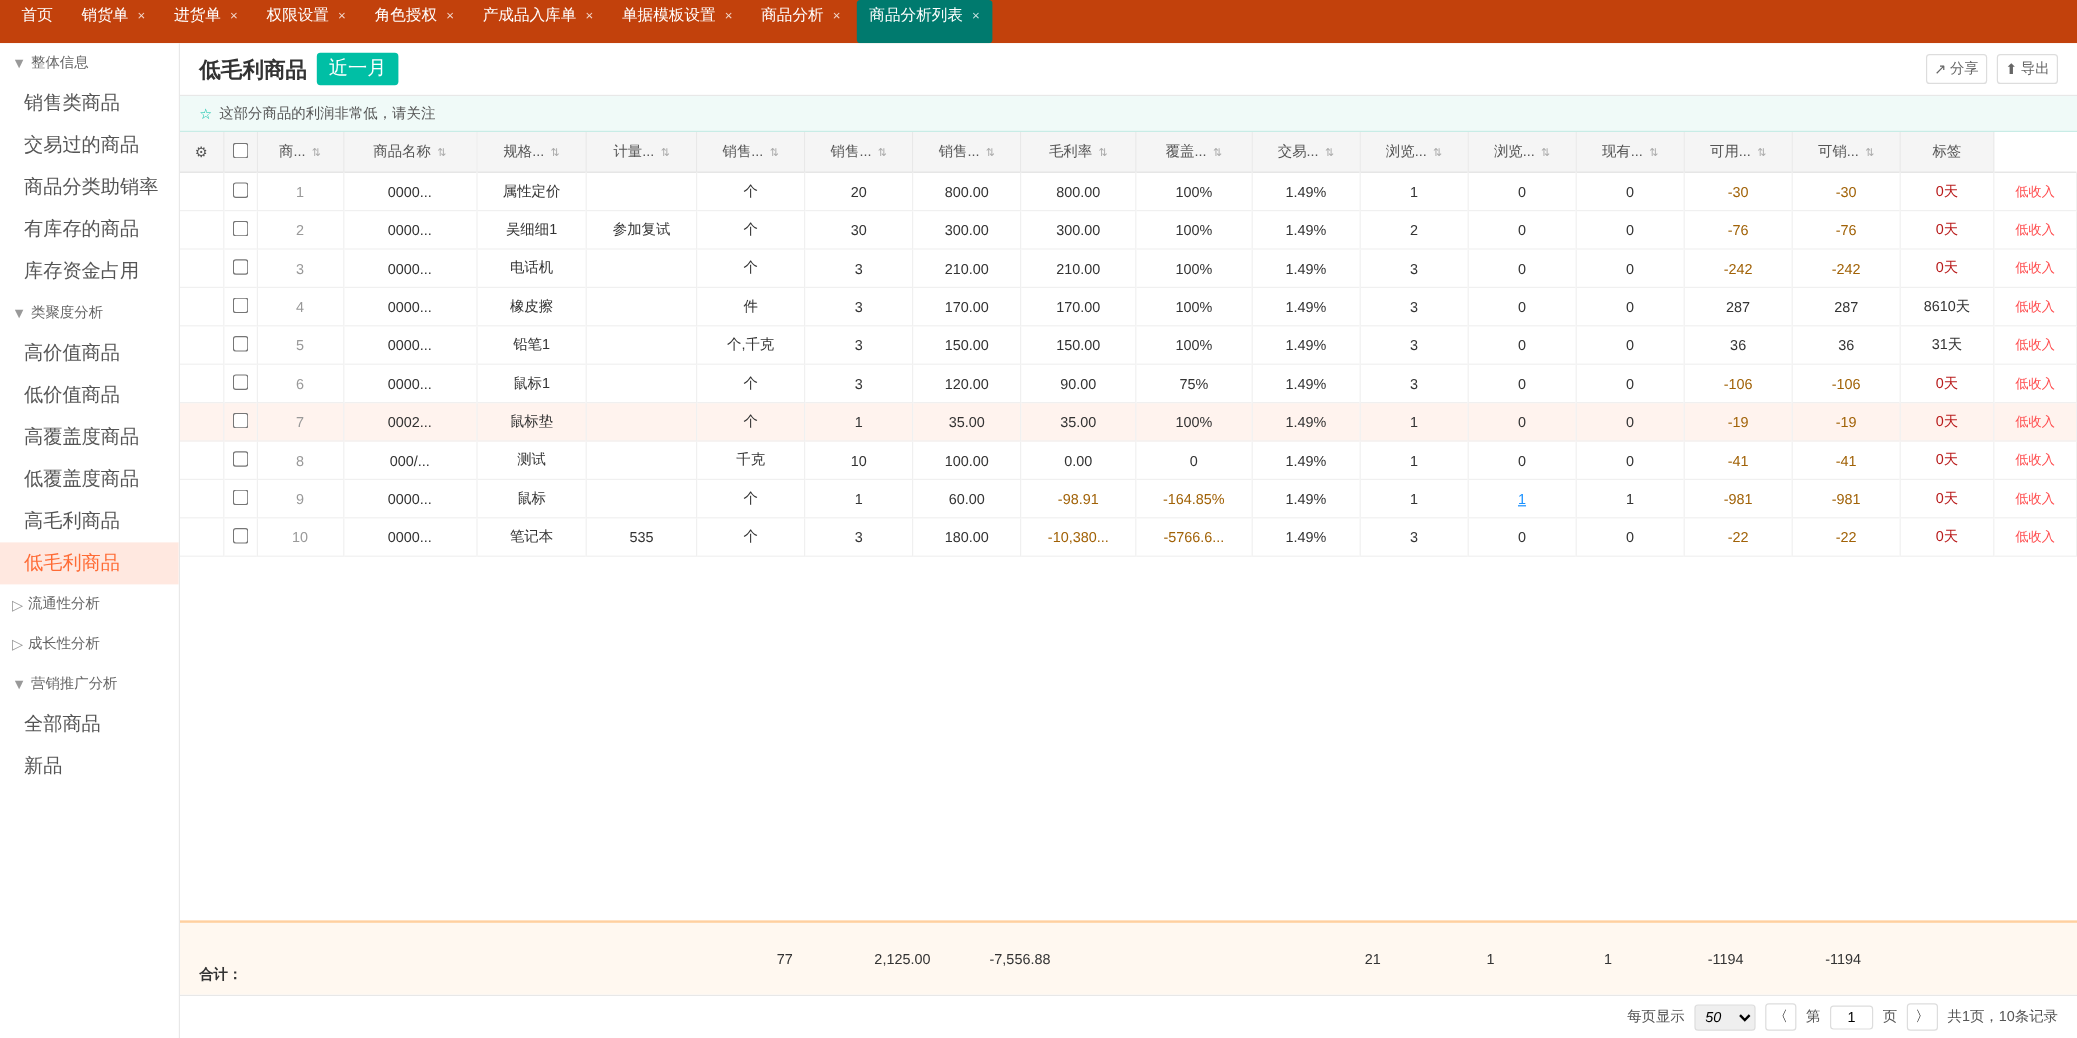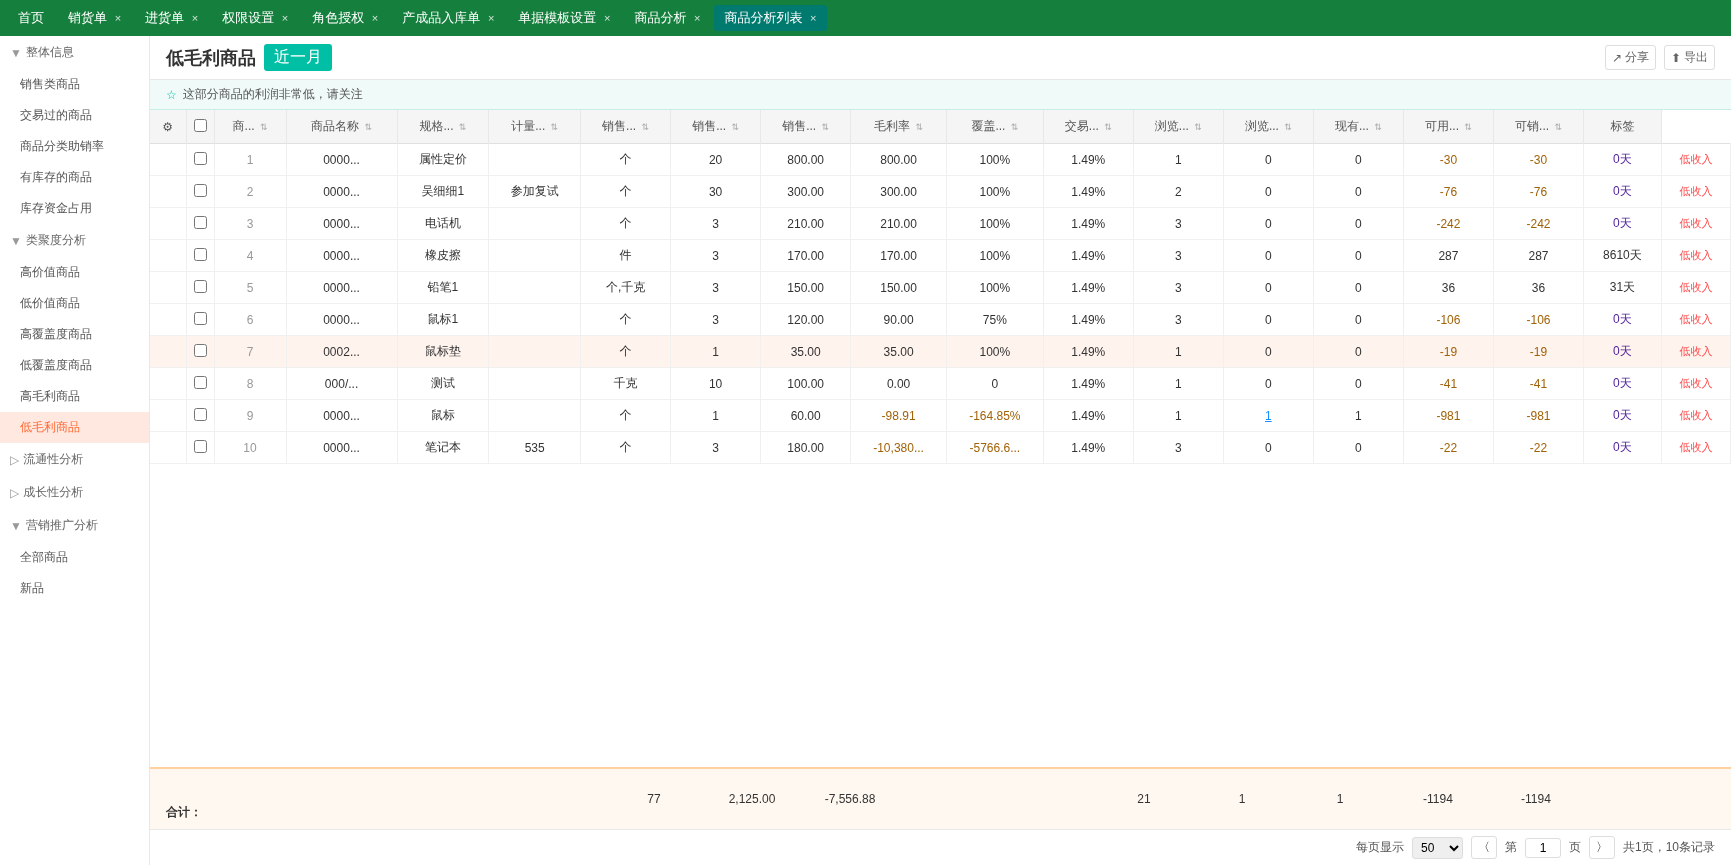--- a/index.html
+++ b/index.html
@@ -7,9 +7,8 @@
 
     
     .top-nav {
-      background: #15803d;
-      display: flex;
-      align-items: center;
+      background: #c2410c;
+      display: flex;
       height: 36px;
       padding: 0 8px;
       gap: 4px;

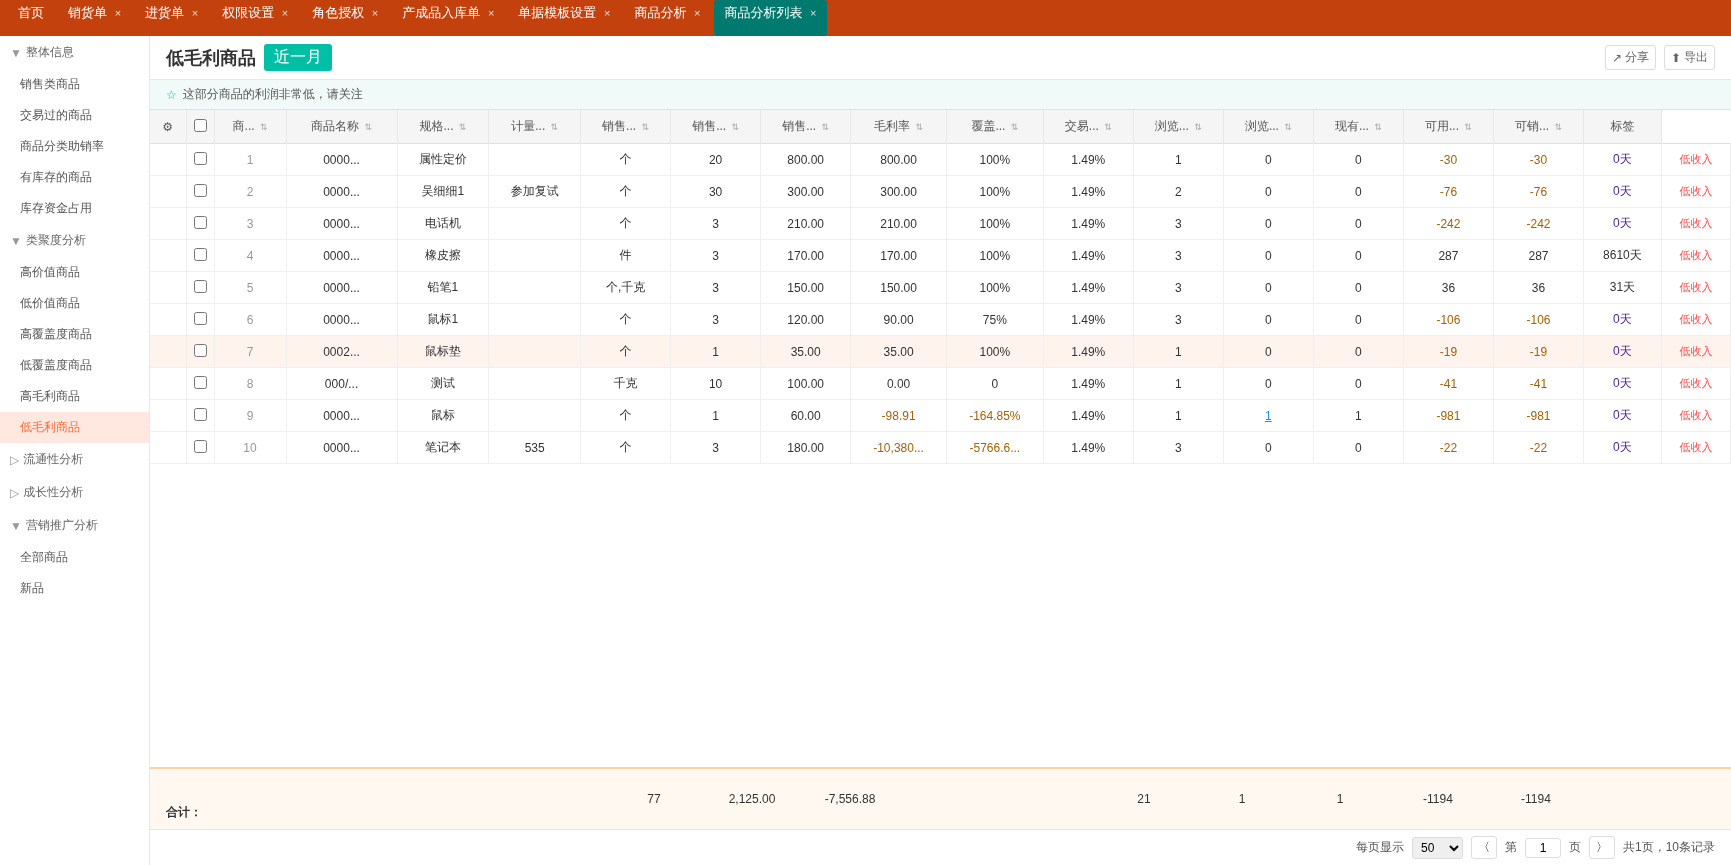--- a/index.html
+++ b/index.html
@@ -49,7 +49,7 @@
     .sidebar-group-header .arrow { margin-right: 4px; color: #999; }
     .sidebar-item {
       padding: 7px 10px 7px 20px;
-      font-size: 12px;
+      font-size: 16px;
       color: #555;
       cursor: pointer;
       white-space: nowrap;

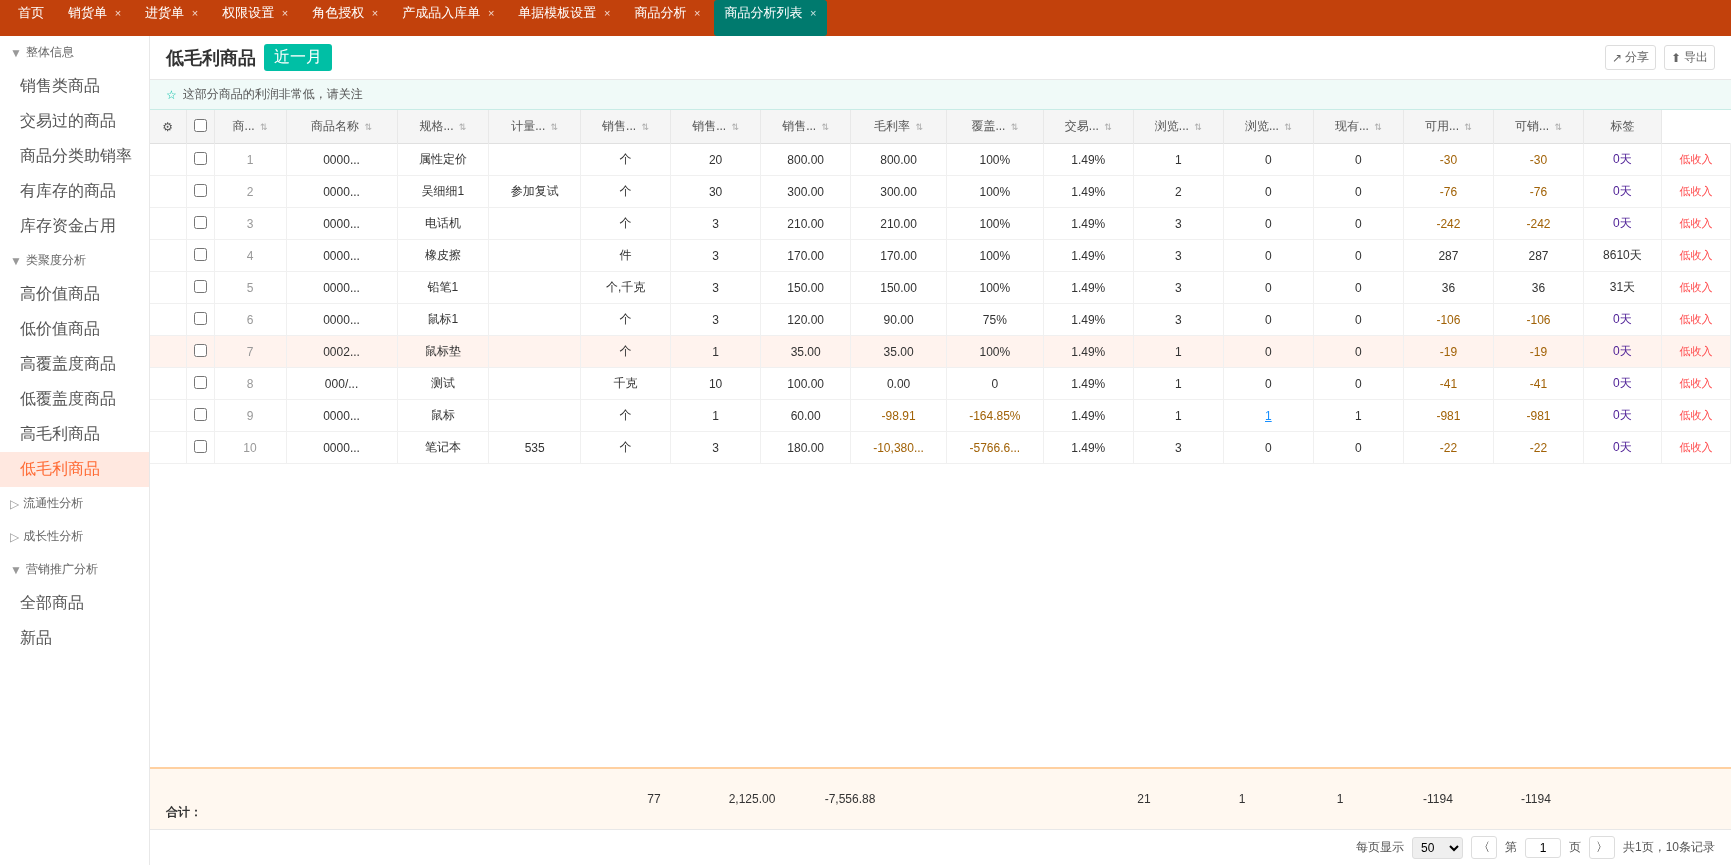--- a/index.html
+++ b/index.html
@@ -172,7 +172,7 @@
     tbody td.text-left { text-align: center; }
     .tag-red { color: #ff4d4f; font-size: 11px; margin-left: 48px; }
     .val-red { color: #a16207; }
-    .val-orange { color: #4c1d95; }
+    .val-orange { color: #b91c1c; }
     .val-blue { color: #1890ff; text-decoration: underline; cursor: pointer; }
     .row-num { color: #999; }
     .checkbox-cell { width: 28px; }

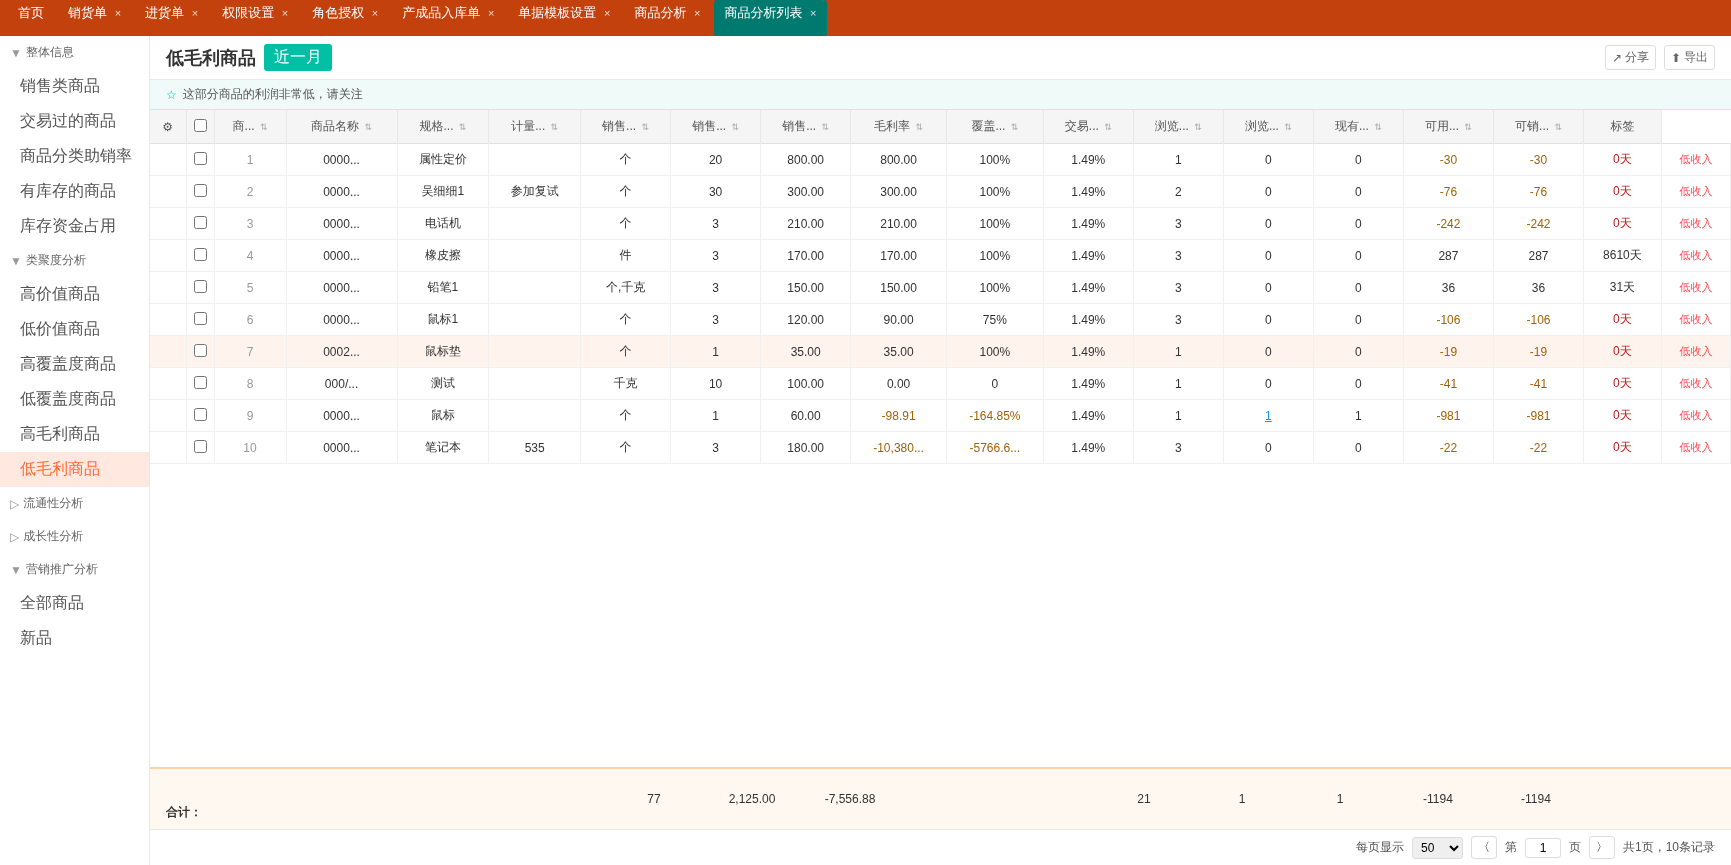--- a/index.html
+++ b/index.html
@@ -216,6 +216,7 @@
       border-radius: 3px;
       padding: 2px 4px;
       font-size: 12px;
+      font-style: italic;
     }
     .pagination-btn {
       padding: 2px 6px;

